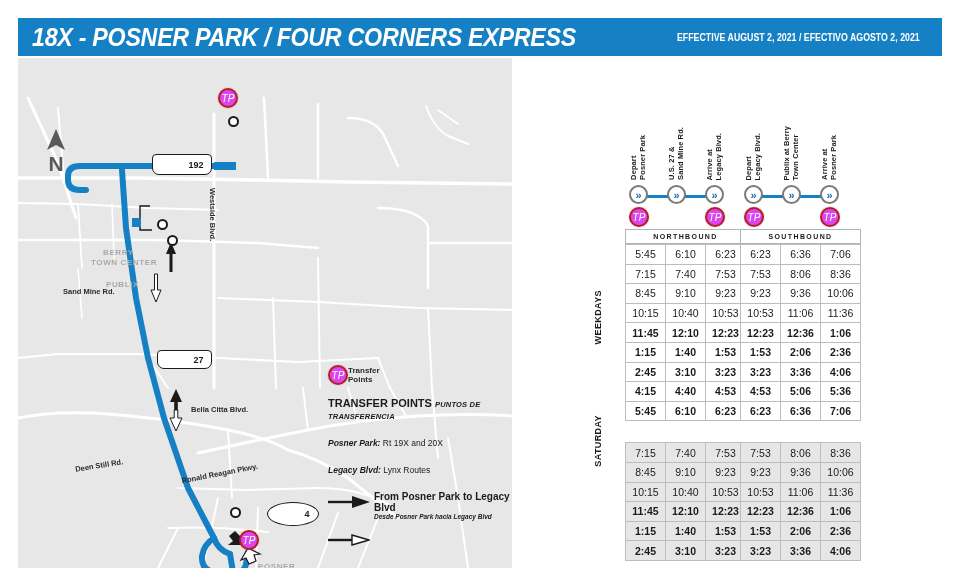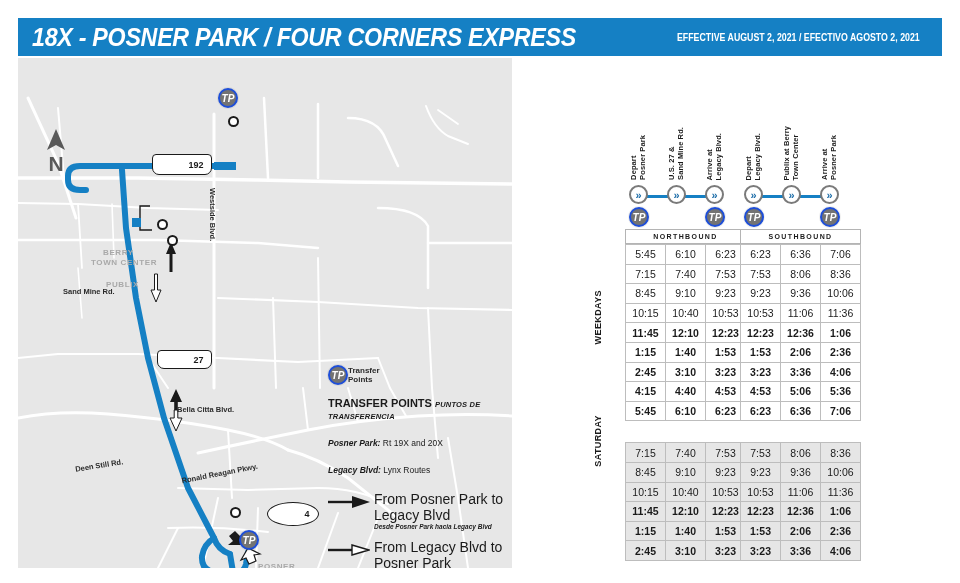--- a/index.html
+++ b/index.html
@@ -66,9 +66,9 @@
   
   .tp-badge{
     position:absolute;width:20px;height:20px;border-radius:50%;
-    background:#737373;border:2px solid #1d4ed8;
+    background:#d946ef;border:2px solid #b91c1c;
     box-sizing:border-box;
-    color:#ffffff;font-size:10px;font-weight:bold;font-style:italic;
+    color:#ffffff;font-size:10px;font-weight:normal;font-style:italic;
     display:flex;align-items:center;justify-content:center;
     box-shadow:0 0 0 1px rgba(0,0,0,.06);
   }

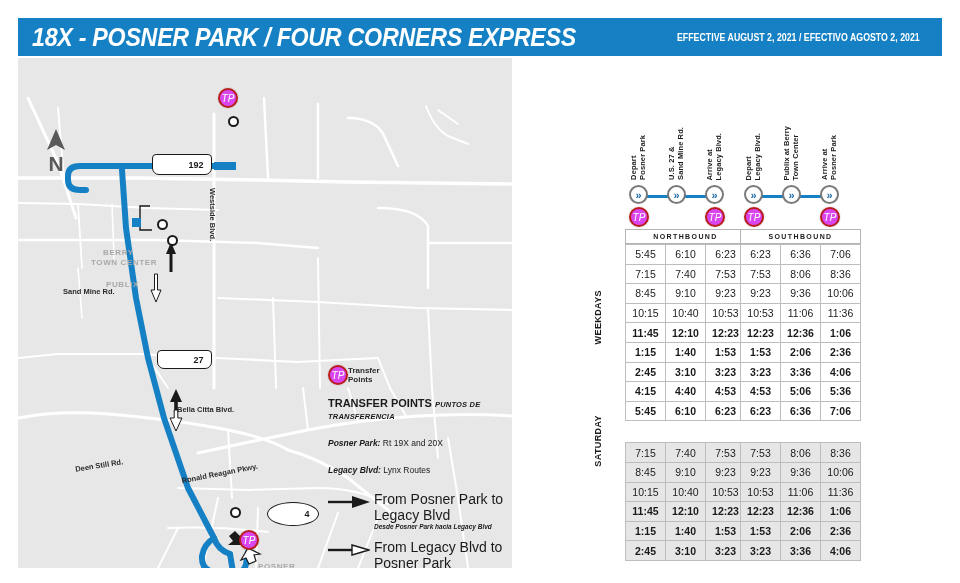--- a/index.html
+++ b/index.html
@@ -245,7 +245,7 @@
   <div class="map-label gray" style="left:73px;top:200px;">TOWN CENTER</div>
   <div class="map-label gray" style="left:88px;top:222px;">PUBLIX</div>
   <div class="map-label" style="left:45px;top:229px;">Sand Mine Rd.</div>
-  <div class="map-label" style="left:159px;top:347px;">Bella Citta Blvd.</div>
+  <div class="map-label" style="left:173px;top:347px;">Bella Citta Blvd.</div>
   <div class="map-label" style="left:57px;top:403px;transform:rotate(-9deg);">Deen Still Rd.</div>
   <div class="map-label" style="left:163px;top:411px;transform:rotate(-11deg);">Ronald Reagan Pkwy.</div>
   <div class="map-label gray" style="left:240px;top:504px;">POSNER</div>

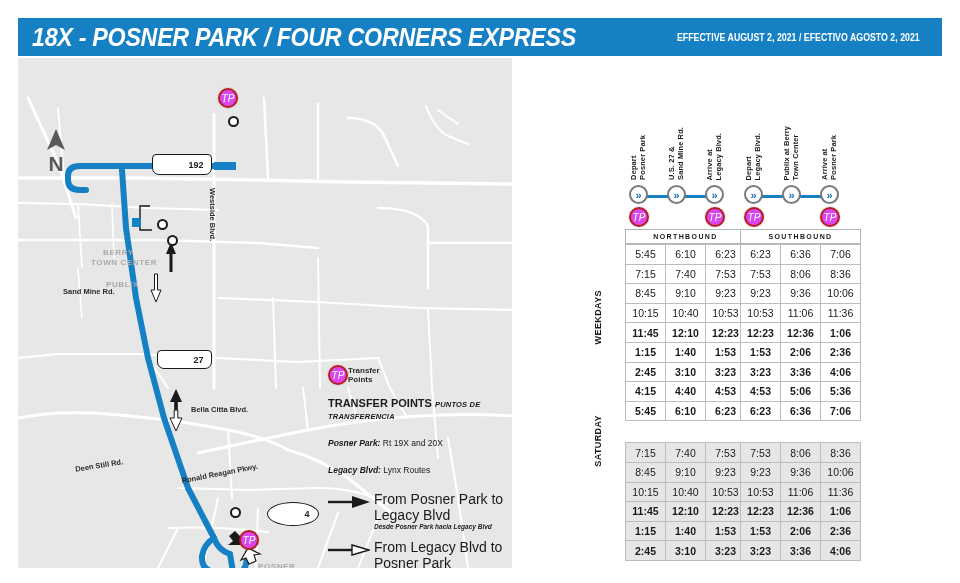--- a/index.html
+++ b/index.html
@@ -103,7 +103,7 @@
   #legend-arrows{margin-top:16px;}
   .arrow-row{display:flex;align-items:flex-start;margin-bottom:9px;}
   .arrow-glyph{width:46px;flex:none;padding-top:3px;}
-  .arrow-text .en{font-size:14px;font-weight:normal;color:#1a1a1a;}
+  .arrow-text .en{font-size:10px;font-weight:bold;color:#1a1a1a;}
   .arrow-text .es{font-size:6.5px;font-weight:bold;font-style:italic;color:#1a1a1a;}
 
   

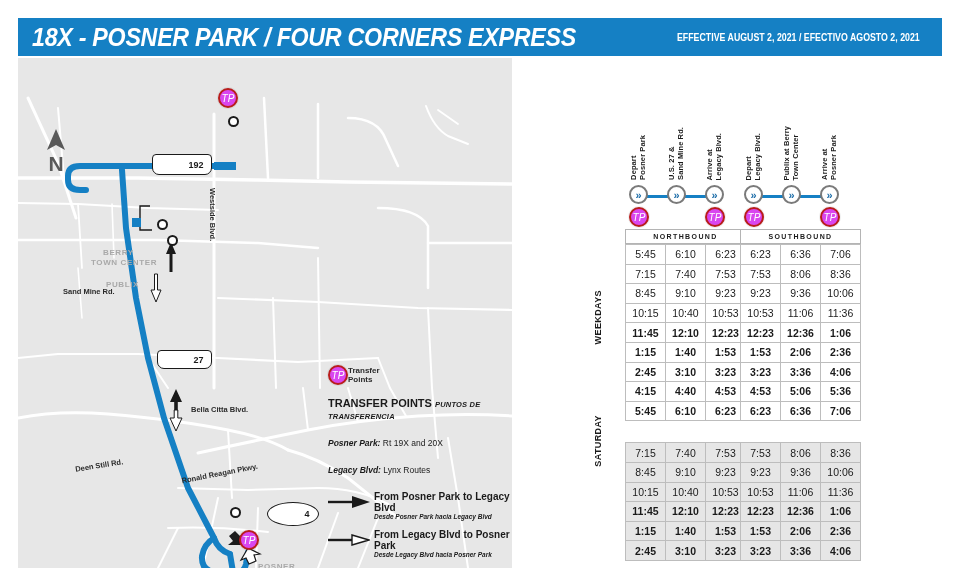--- a/index.html
+++ b/index.html
@@ -305,10 +305,6 @@
             <path d="M24 1 L41 6 L24 11 Z" fill="#ffffff" stroke="#1a1a1a" stroke-width="1.4"></path>
           </svg>
         </div>
-        <div class="arrow-text">
-          <div class="en">From Legacy Blvd to Posner Park</div>
-          <div class="es">Desde Legacy Blvd hacia Posner Park</div>
-        </div>
       </div>
     </div>
   </div>

